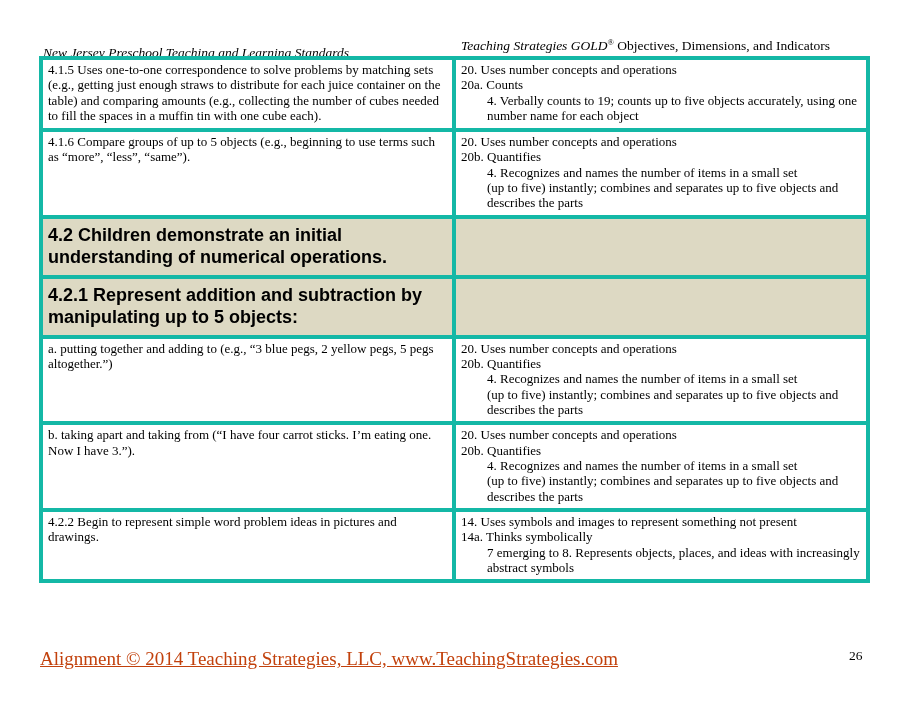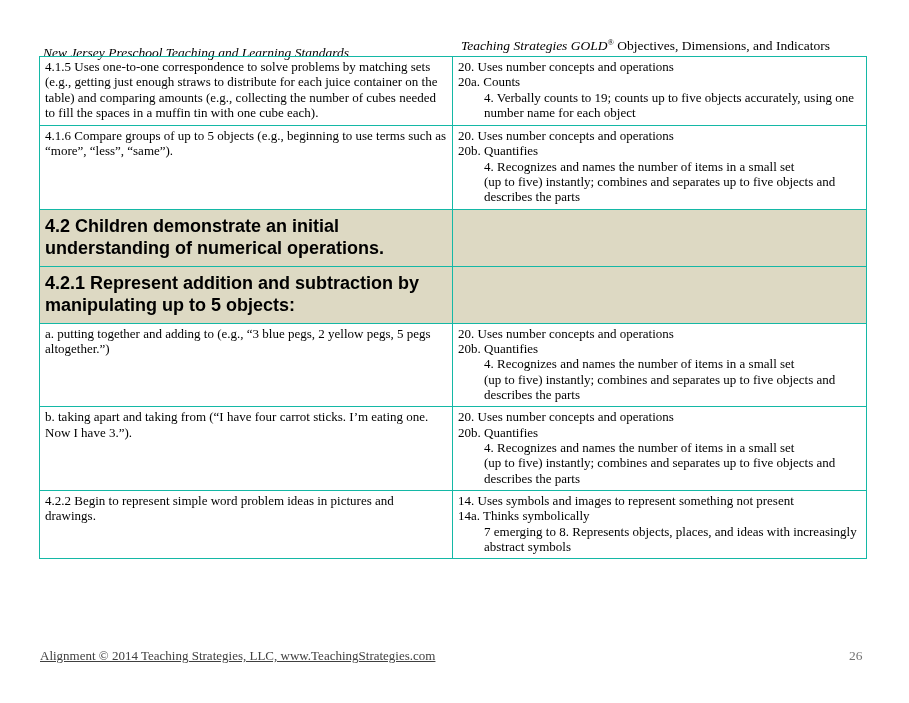--- a/index.html
+++ b/index.html
@@ -65,7 +65,7 @@
     table-layout: fixed;
   }
   .std-table td {
-    border: 1px solid #14b8a6;
+    border: 4px solid #14b8a6;
     vertical-align: top;
     padding: 2px 5px 4px 5px;
     font-size: 13px;

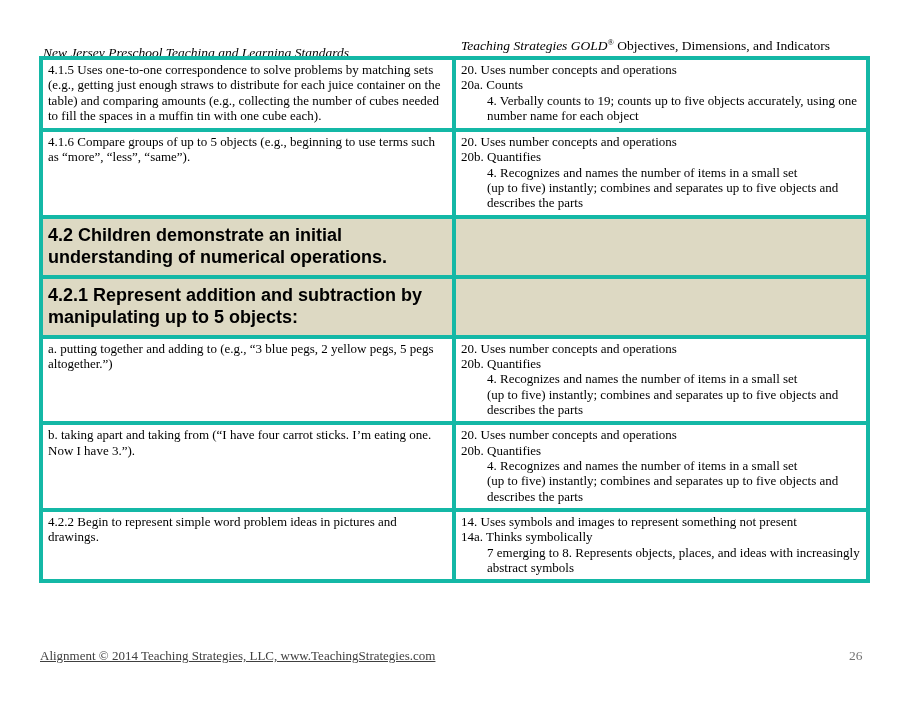--- a/index.html
+++ b/index.html
@@ -103,8 +103,8 @@
     position: absolute;
     left: 40px;
     top: 648px;
-    font-size: 13px;
-    color: #404040;
+    font-size: 19px;
+    color: #c2410c;
     text-decoration: underline;
     white-space: nowrap;
   }

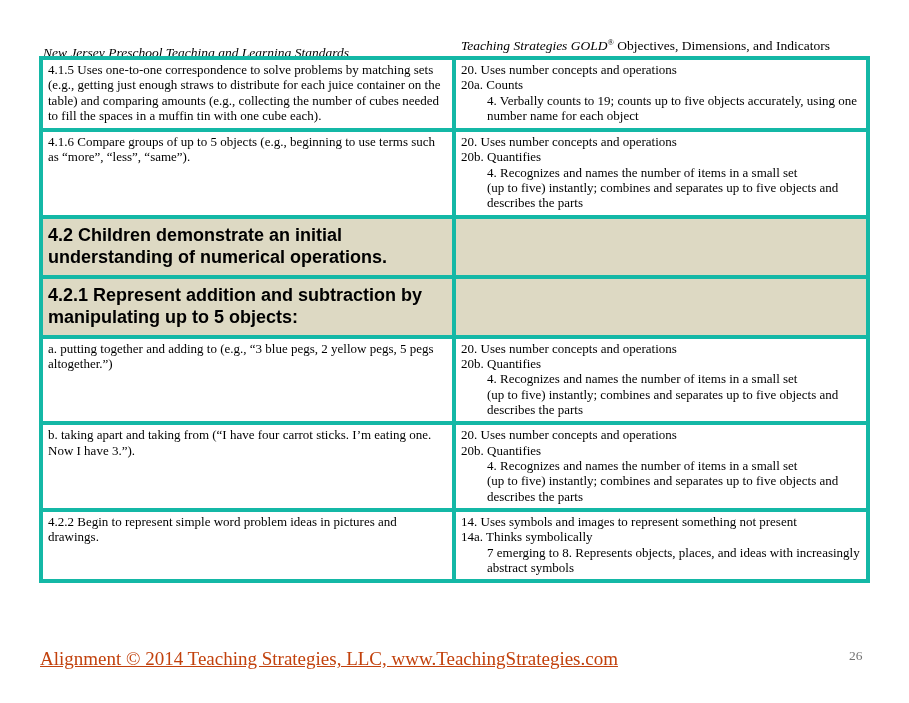--- a/index.html
+++ b/index.html
@@ -113,7 +113,7 @@
     left: 849px;
     top: 648px;
     font-size: 13.5px;
-    color: #737373;
+    color: #000000;
   }
 </style>
 </head>

